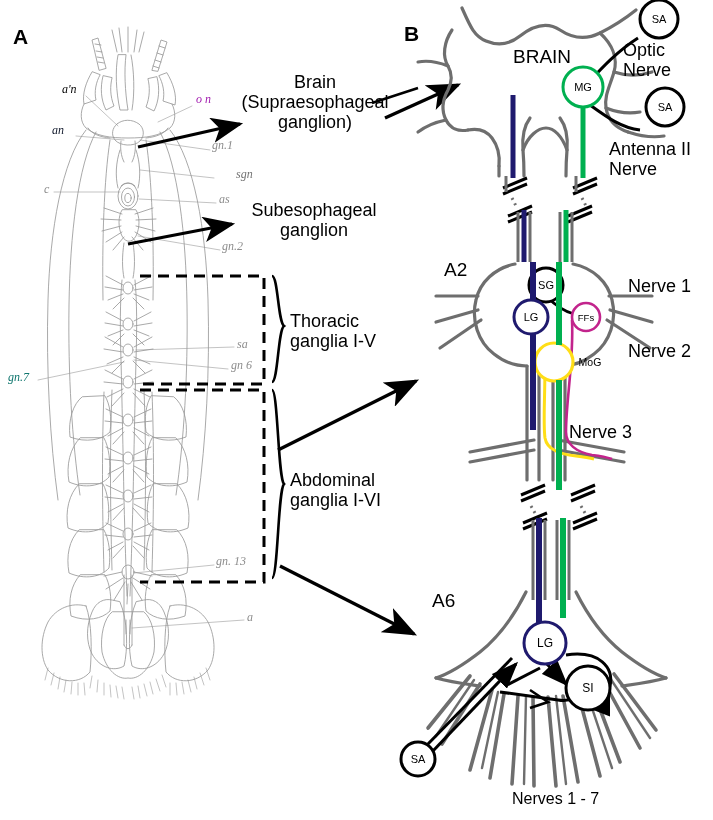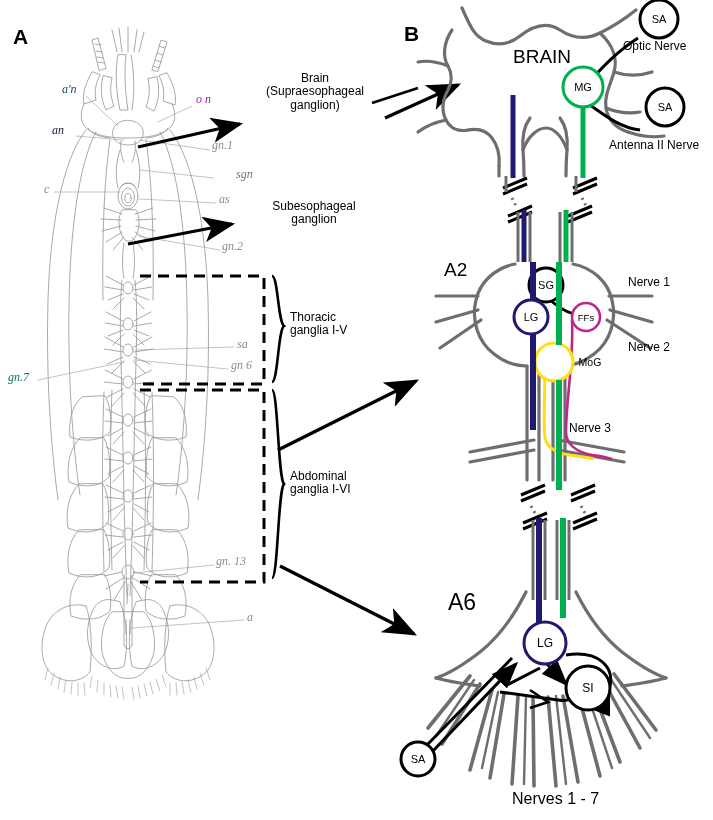--- a/index.html
+++ b/index.html
@@ -6,7 +6,7 @@
   body{width:713px;height:820px;font-family:"Liberation Sans",sans-serif;overflow:hidden;}
   #root{position:relative;width:713px;height:820px;background:#fff;}
   .panel-letter{position:absolute;font-weight:bold;font-size:21px;color:#000;letter-spacing:0px;}
-  .lbl{position:absolute;font-size:12px;color:#000;line-height:1.12;}
+  .lbl{position:absolute;font-size:18px;color:#000;line-height:1.12;}
   .lbl.center{text-align:center;}
   .lbl.big{font-size:17px;}
   svg{position:absolute;left:0;top:0;overflow:visible;}

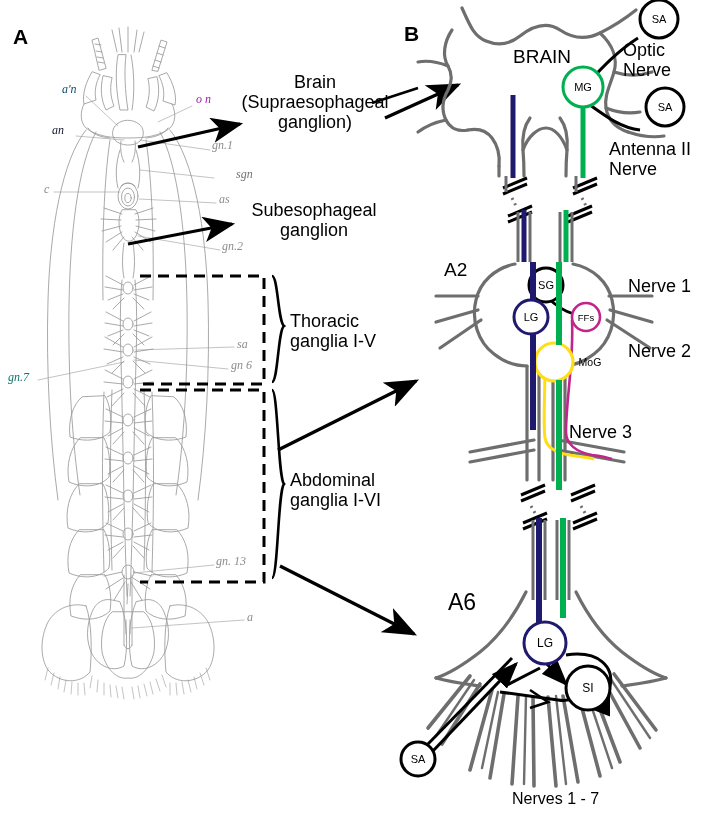--- a/index.html
+++ b/index.html
@@ -148,7 +148,7 @@
   </svg>
 
   <div>
-    <div style="position:absolute;left:62px;top:82px;font-family:'Liberation Serif',serif;font-style:italic;font-size:12px;color:#0c4a6e;">a'n</div>
+    <div style="position:absolute;left:62px;top:82px;font-family:'Liberation Serif',serif;font-style:italic;font-size:12px;color:#000000;">a'n</div>
     <div style="position:absolute;left:52px;top:123px;font-family:'Liberation Serif',serif;font-style:italic;font-size:12px;color:#0f172a;">an</div>
     <div style="position:absolute;left:44px;top:182px;font-family:'Liberation Serif',serif;font-style:italic;font-size:12px;color:#8d8d8d;">c</div>
     <div style="position:absolute;left:196px;top:92px;font-family:'Liberation Serif',serif;font-style:italic;font-size:12px;color:#a21caf;">o n</div>

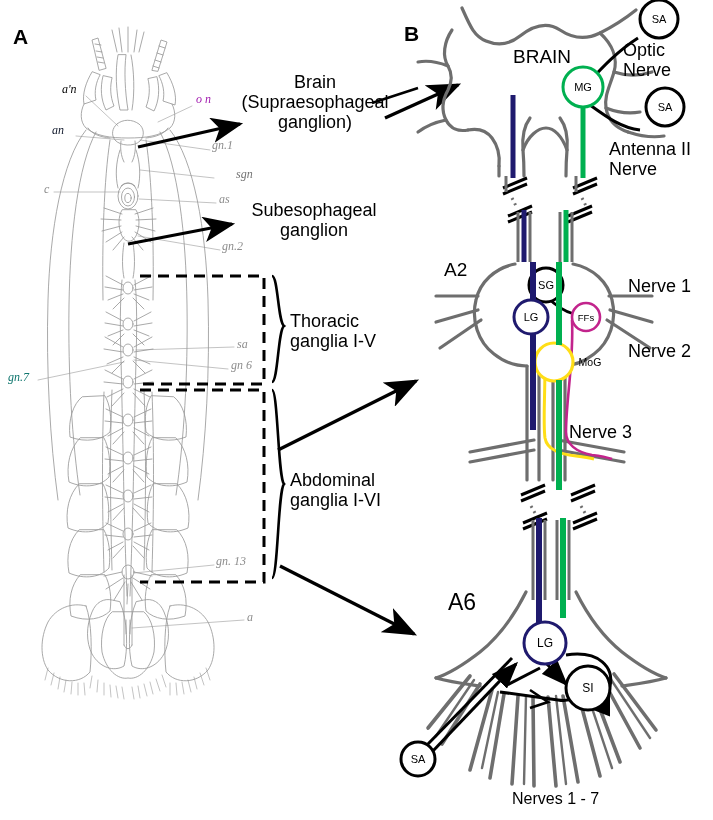--- a/index.html
+++ b/index.html
@@ -383,7 +383,7 @@
 
   <div class="lbl big" style="left:513px;top:46px;font-size:19px;">BRAIN</div>
   <div class="lbl" style="left:444px;top:259px;font-size:19px;">A2</div>
-  <div class="lbl" style="left:448px;top:590px;font-size:23px;">A6</div>
+  <div class="lbl" style="left:432px;top:590px;font-size:19px;">A6</div>
 
   <div class="lbl" style="left:623px;top:40px;">Optic Nerve</div>
   <div class="lbl" style="left:609px;top:139px;">Antenna II Nerve</div>

